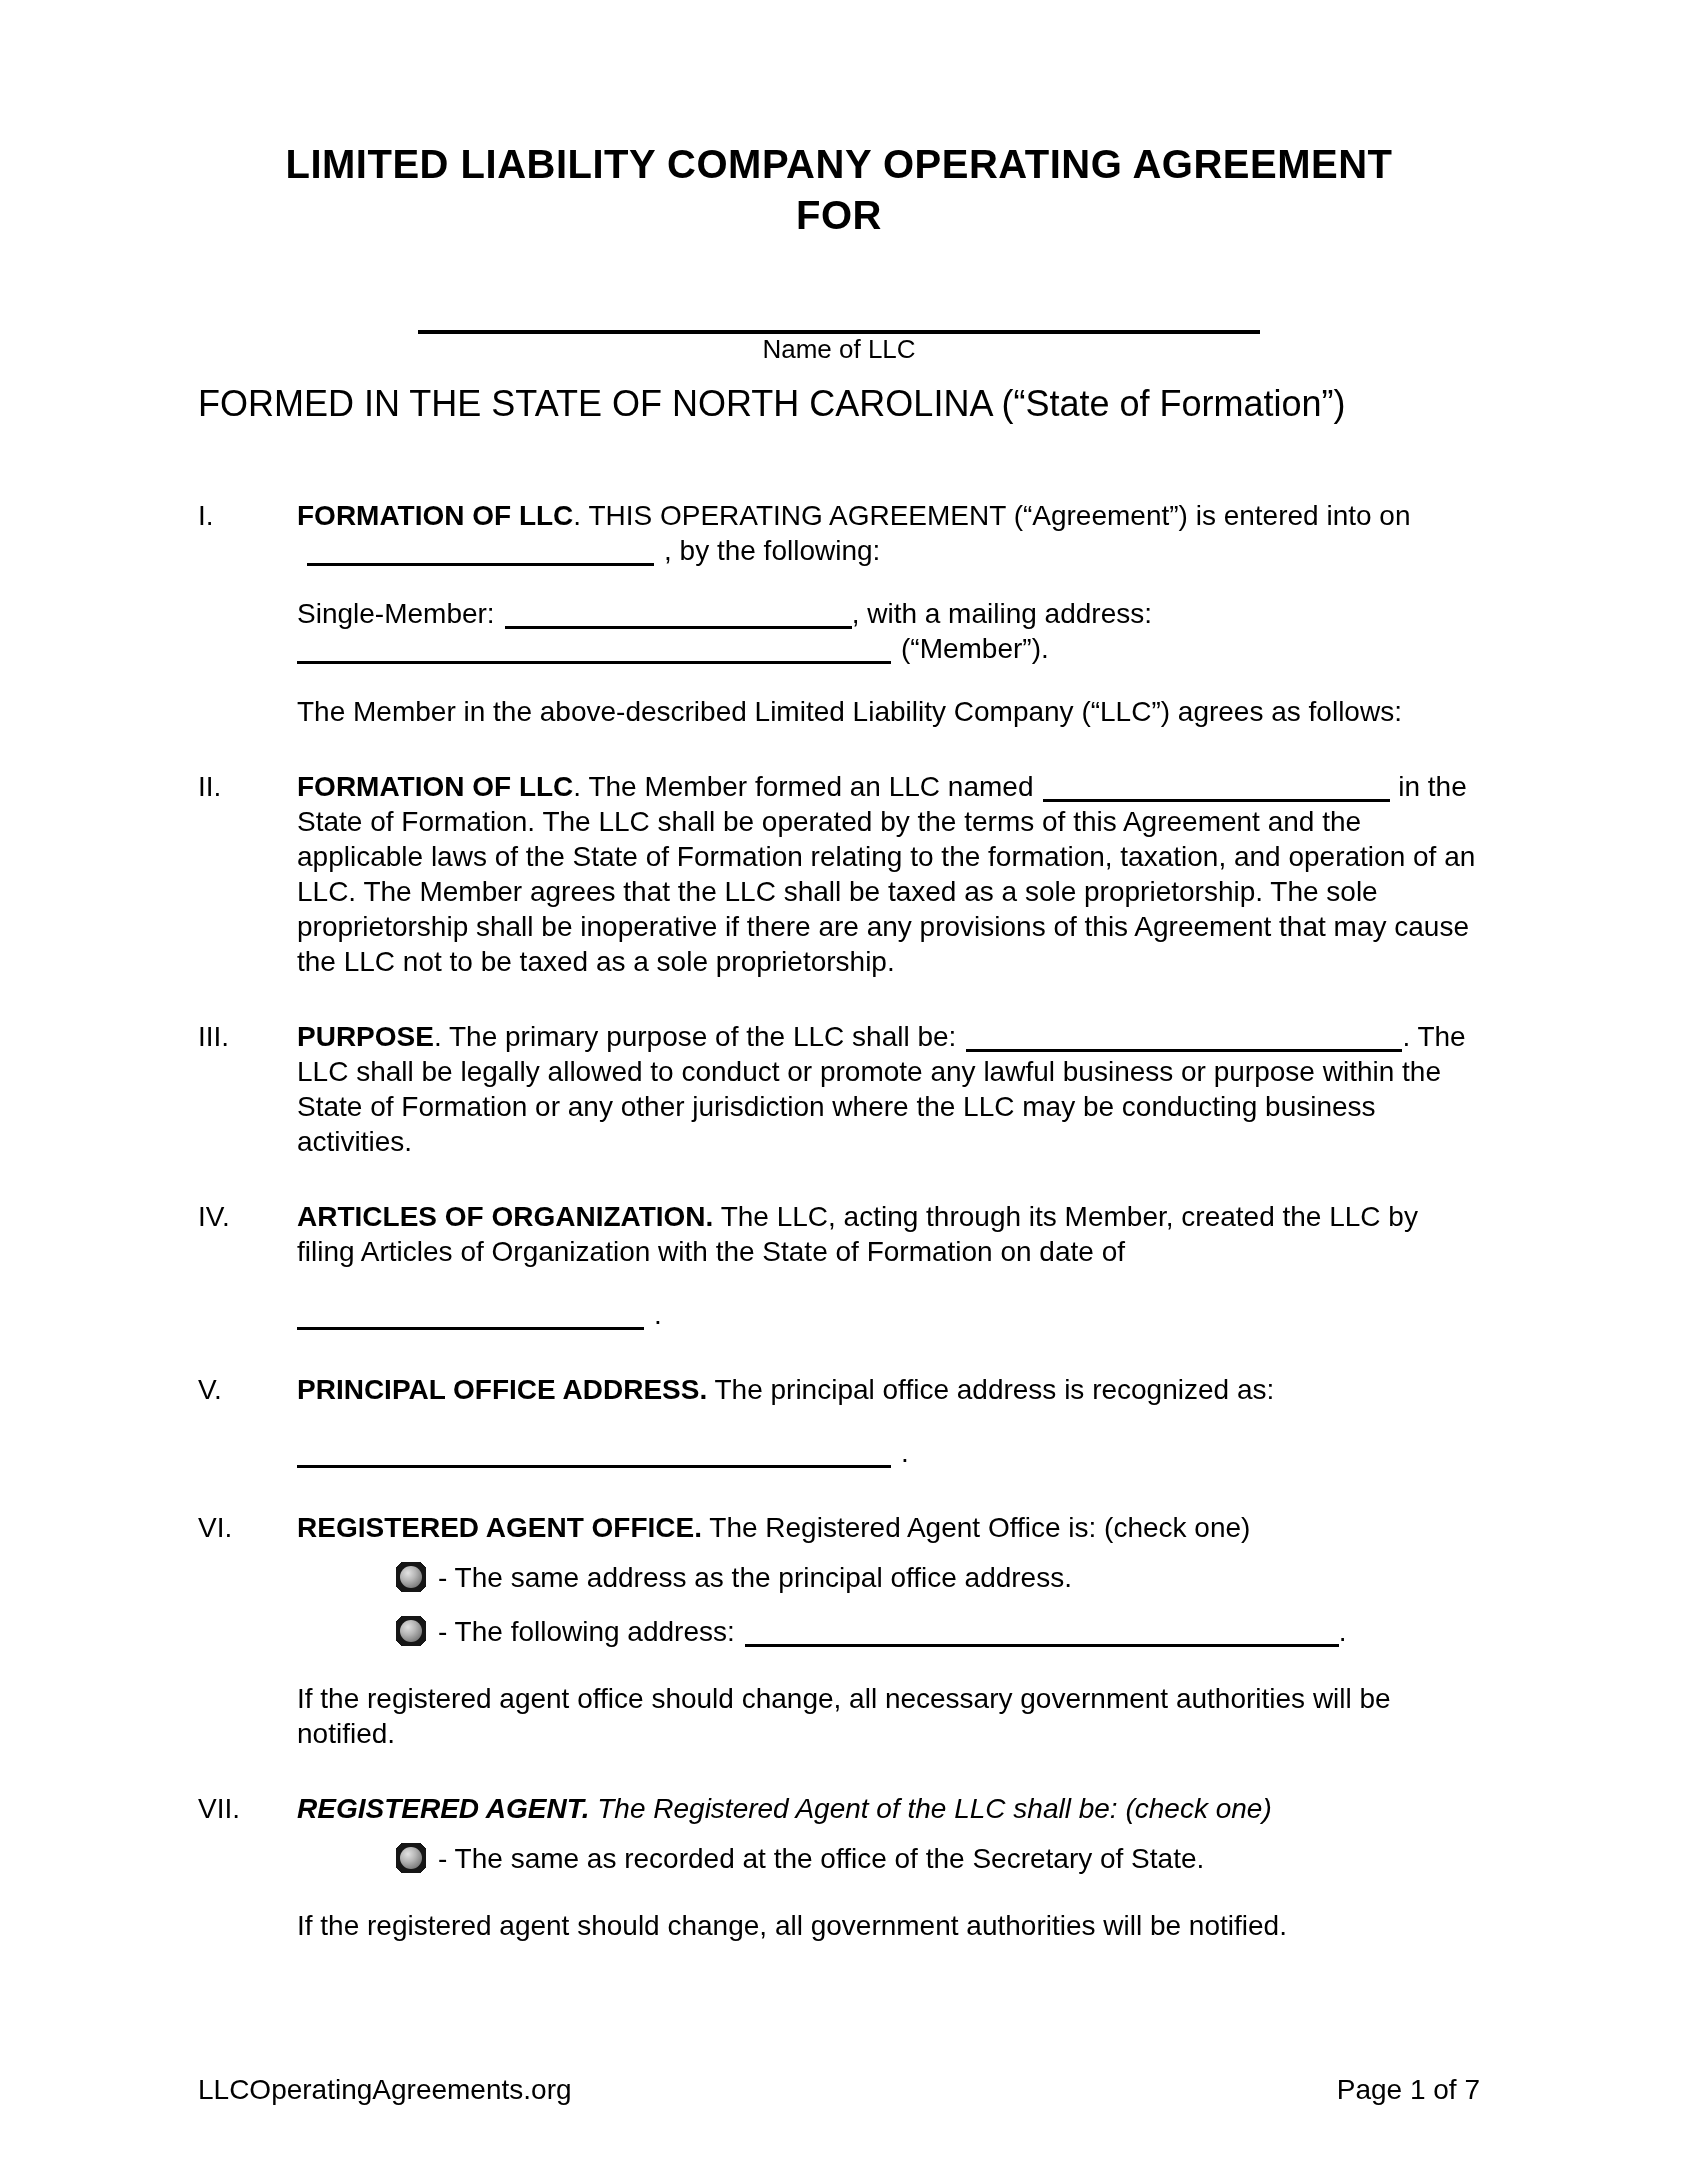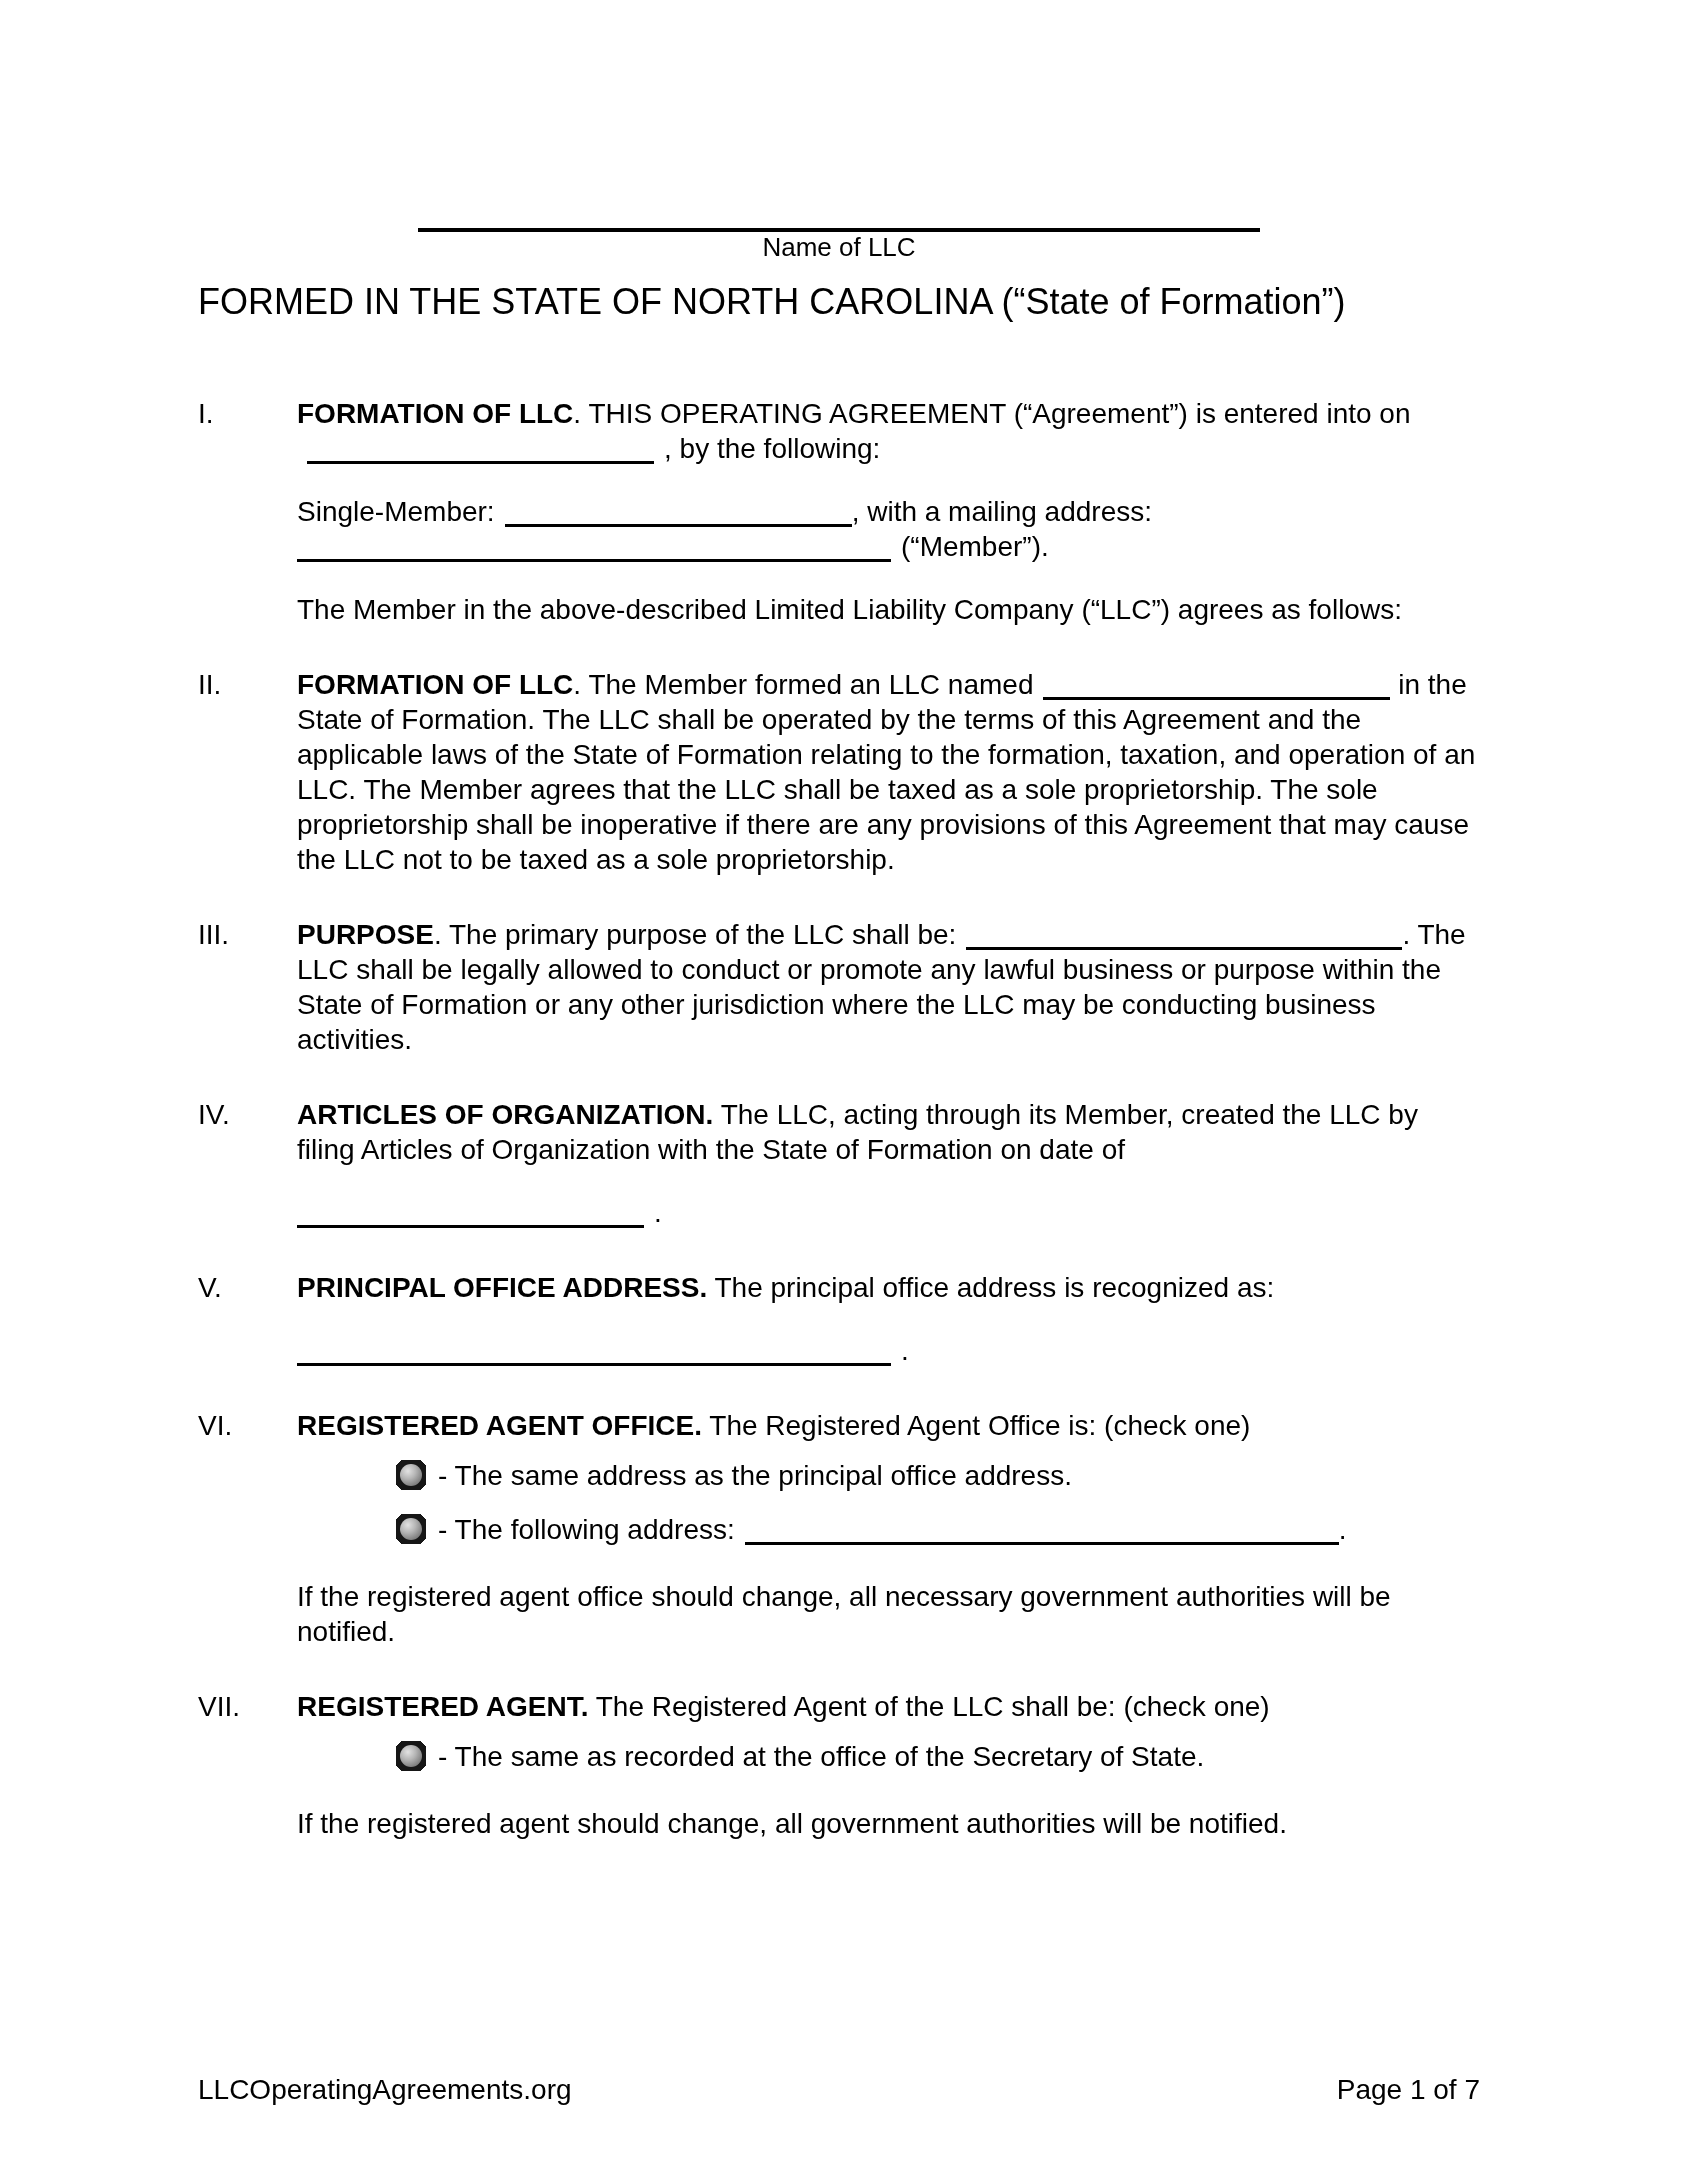--- a/index.html
+++ b/index.html
@@ -54,6 +54,10 @@
 
 <div class="page">
 
+  <h1 class="doc-title">
+    <div>LIMITED LIABILITY COMPANY OPERATING AGREEMENT</div>
+    <div>FOR</div>
+  </h1>
 
   <div class="name-wrap">
     <div class="name-line"></div>

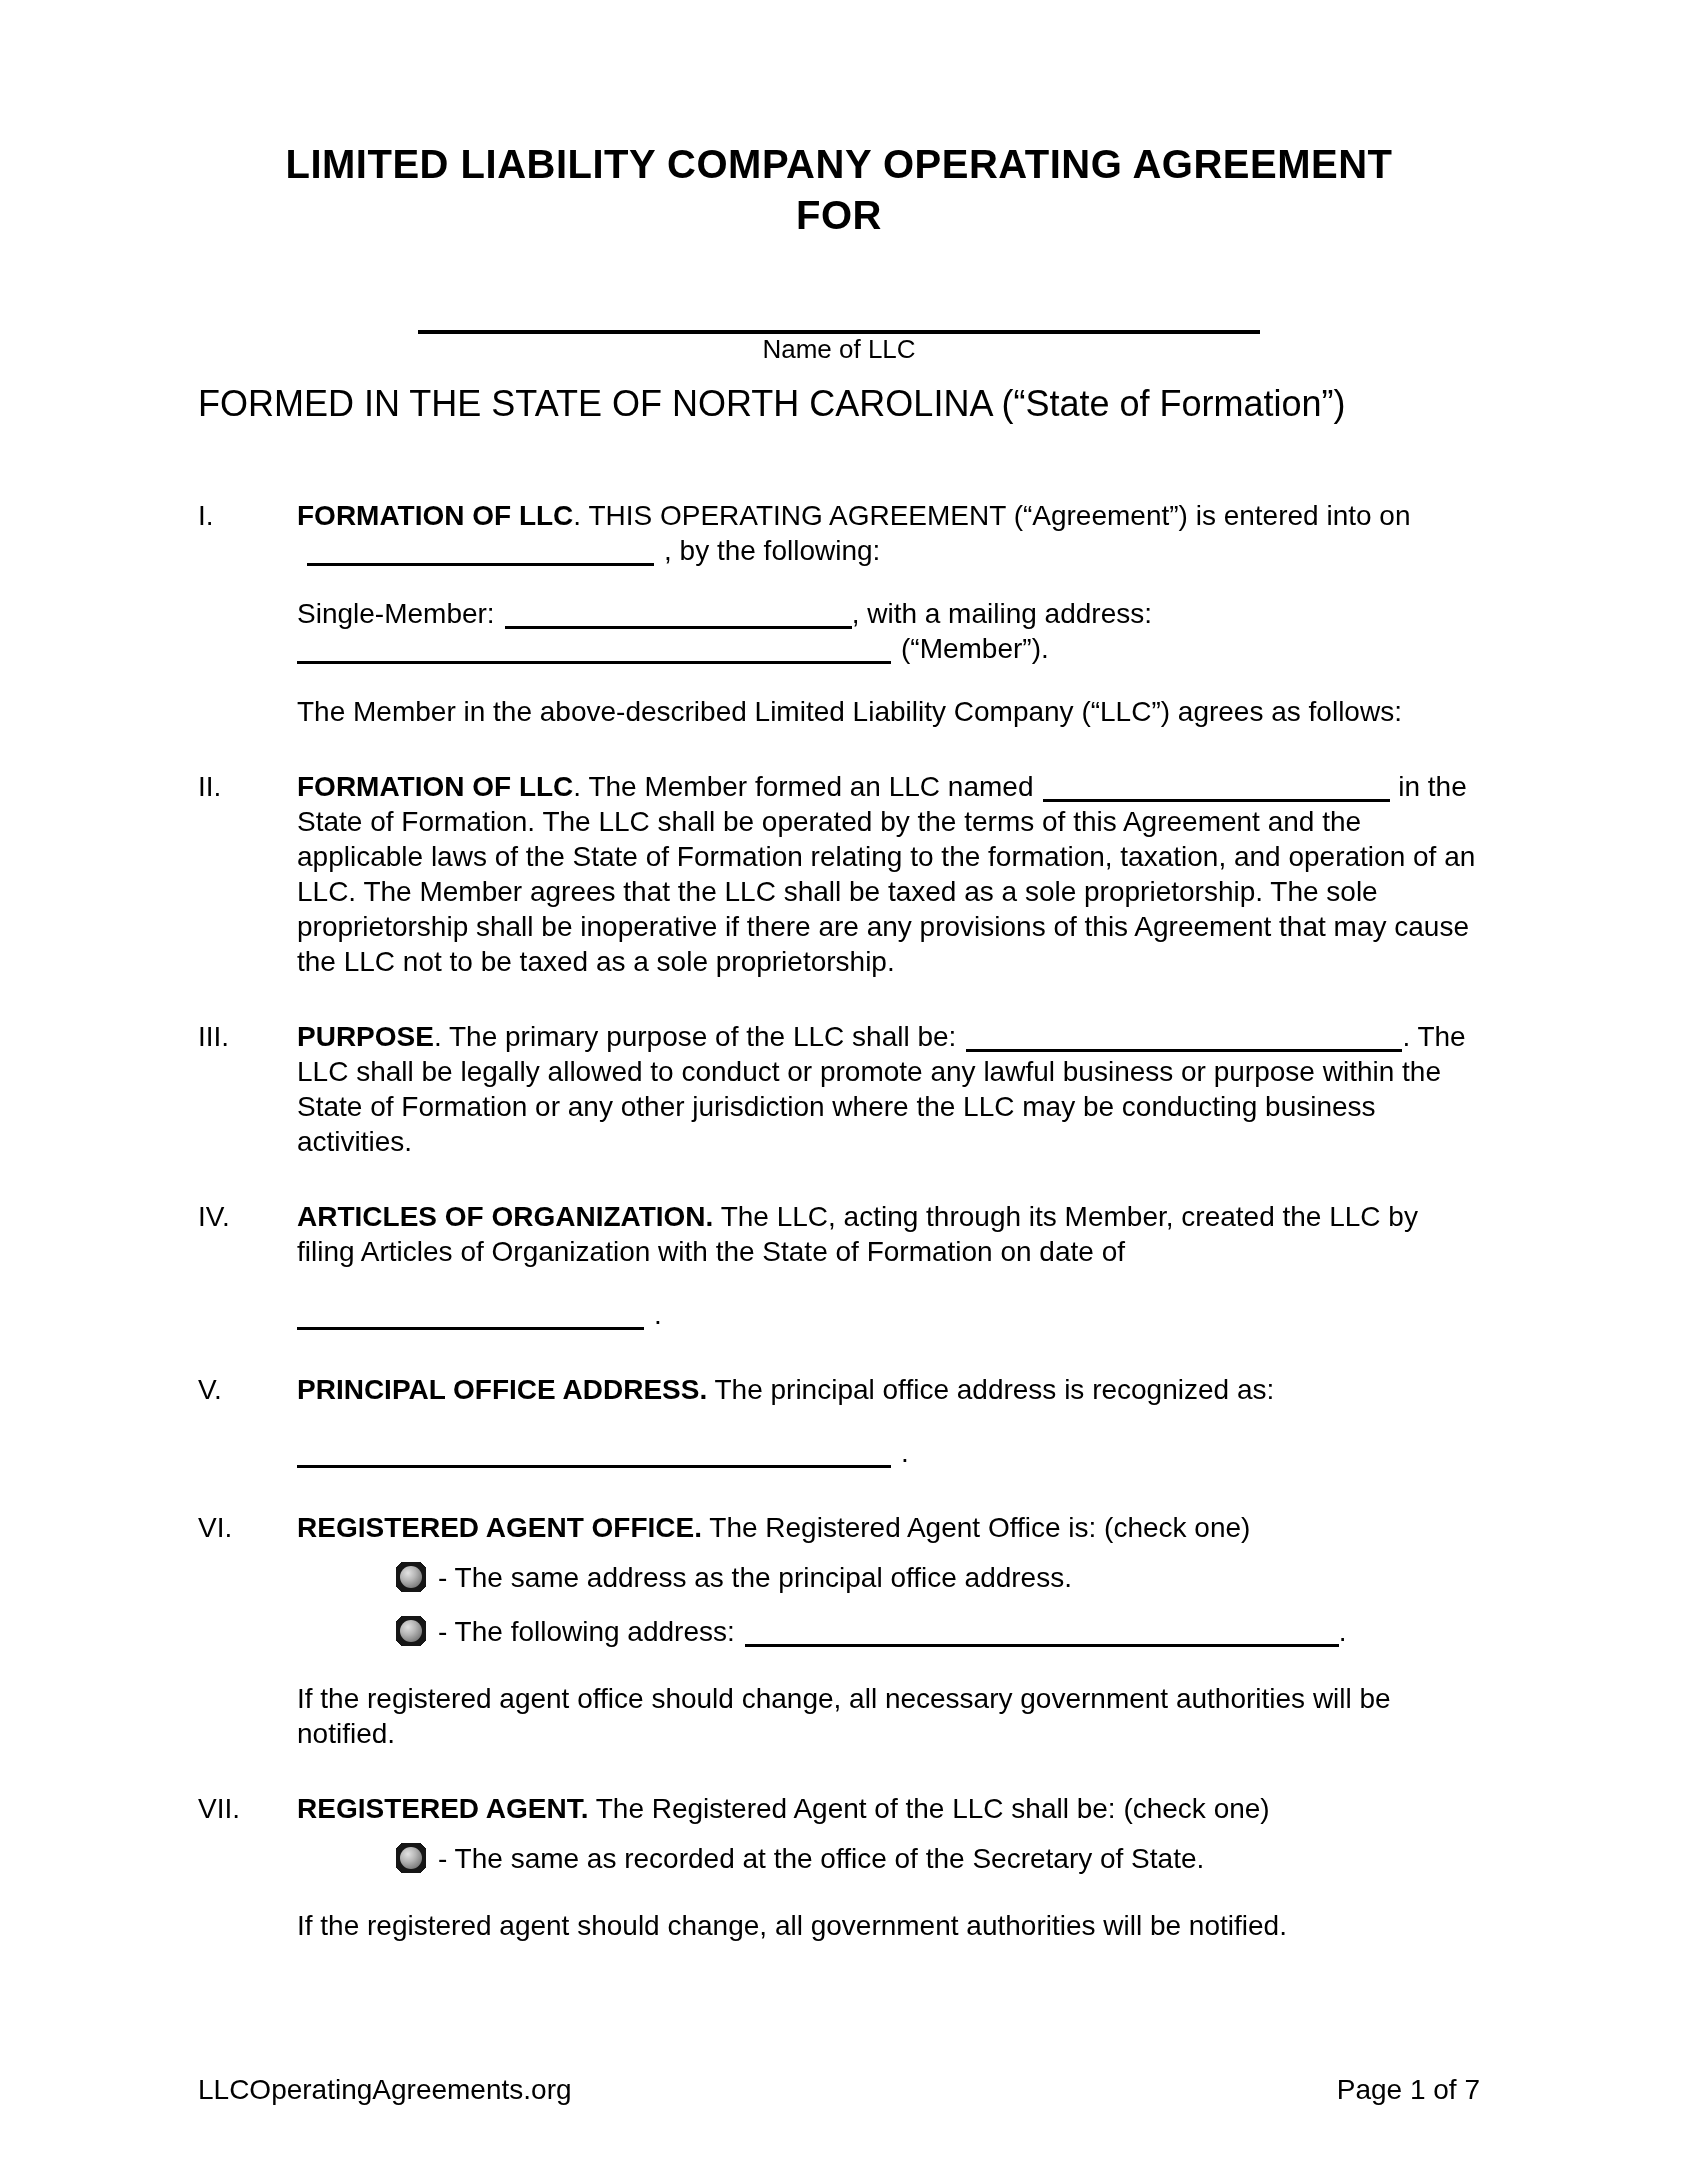--- a/index.html
+++ b/index.html
@@ -120,7 +120,7 @@
     <div class="section">
       <div class="num">VII.</div>
       <div class="sec-body">
-        <p style="margin-bottom:4px;"><span class="bh">REGISTERED AGENT.</span><span> The Registered Agent of the LLC shall be: (check one)</span></p>
+        <p style="margin-bottom:4px;font-style:italic;"><span class="bh">REGISTERED AGENT.</span><span> The Registered Agent of the LLC shall be: (check one)</span></p>
         <div class="opt"><span class="cb"></span><span>- The same as recorded at the office of the Secretary of State.</span></div>
         <p style="margin-top:28px;">If the registered agent should change, all government authorities will be notified.</p>
       </div>

